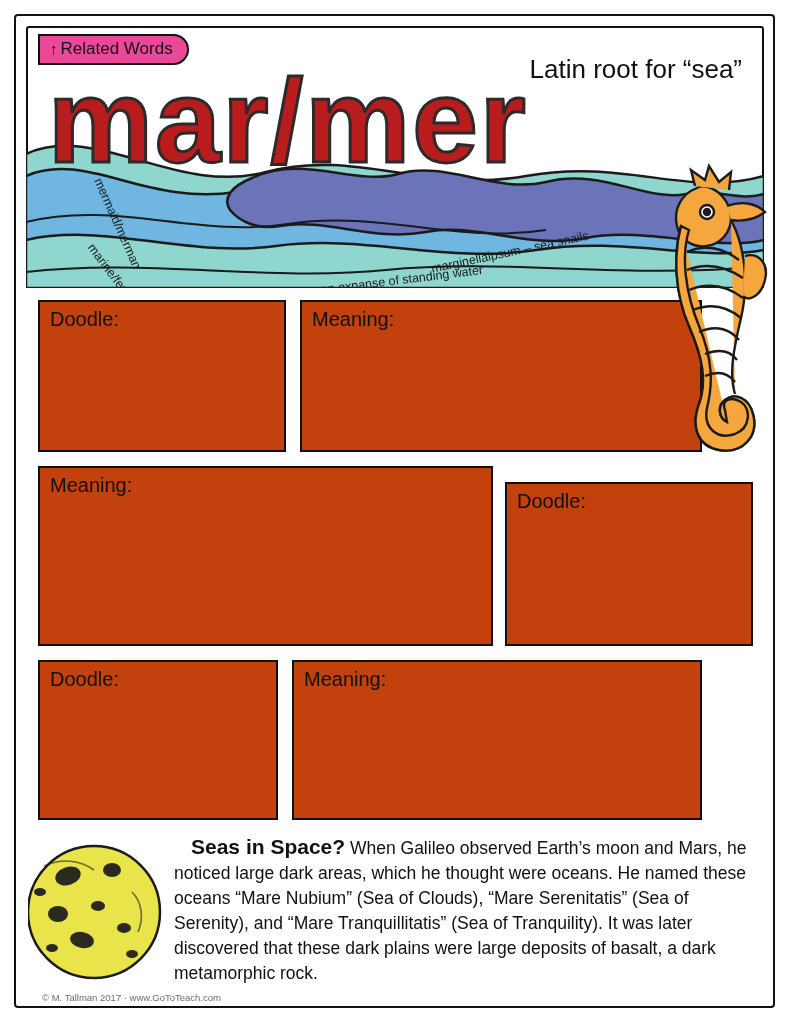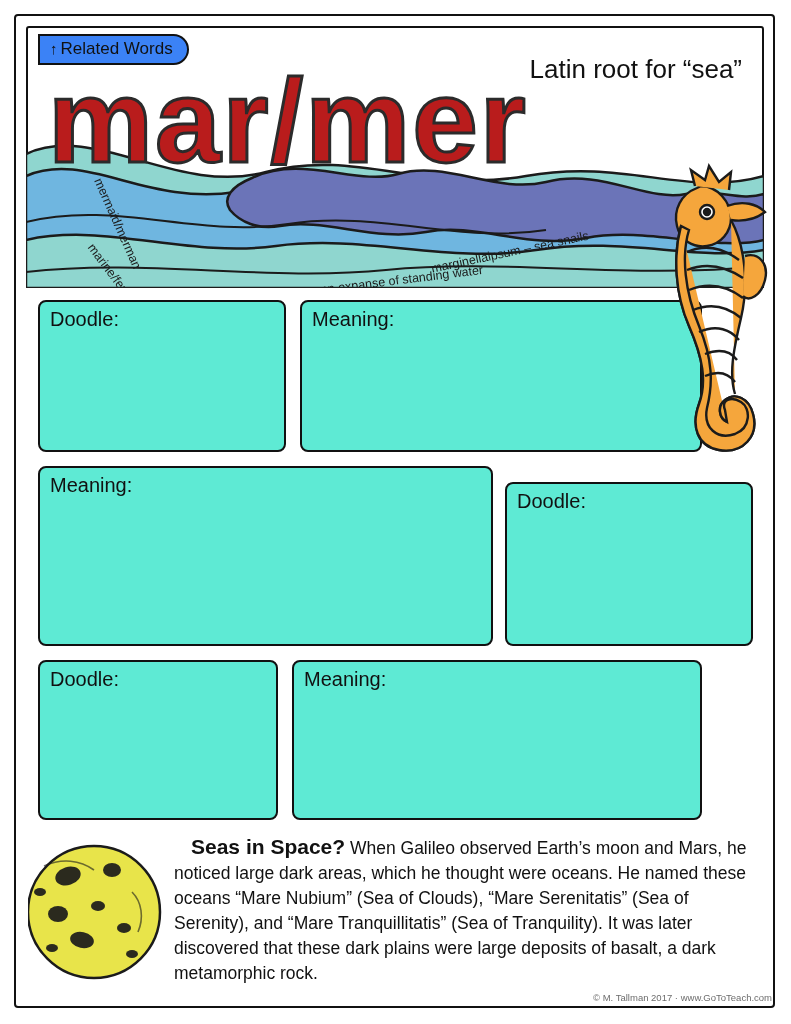--- a/index.html
+++ b/index.html
@@ -54,7 +54,7 @@
     padding: 3px 14px 4px 10px;
     border: 2px solid #111;
     border-radius: 0 18px 18px 0;
-    background: #3b82f6;
+    background: #ec4899;
     font-size: 17px;
     color: #111;
     z-index: 7;

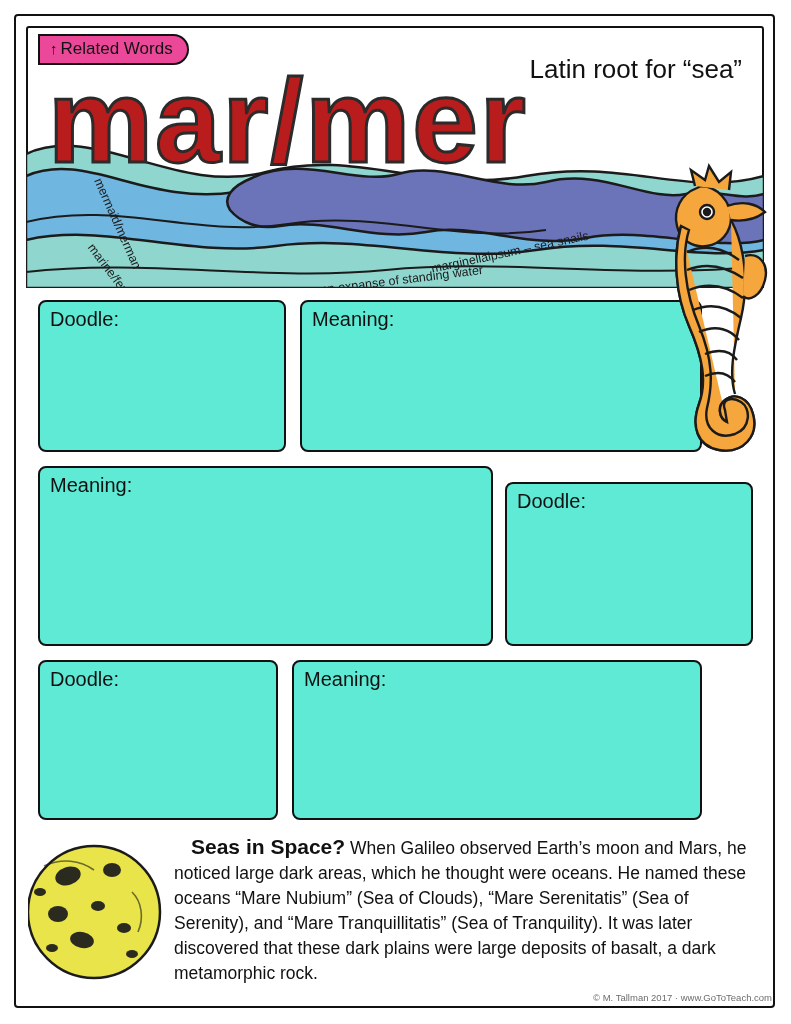--- a/index.html
+++ b/index.html
@@ -115,8 +115,8 @@
     position: absolute;
     border: 2px solid #111;
     box-sizing: border-box;
-    background: #5eead4;
-    border-radius: 8px;
+    background: #c2410c;
+    border-radius: 0;
   }
   .box-label {
     position: absolute;

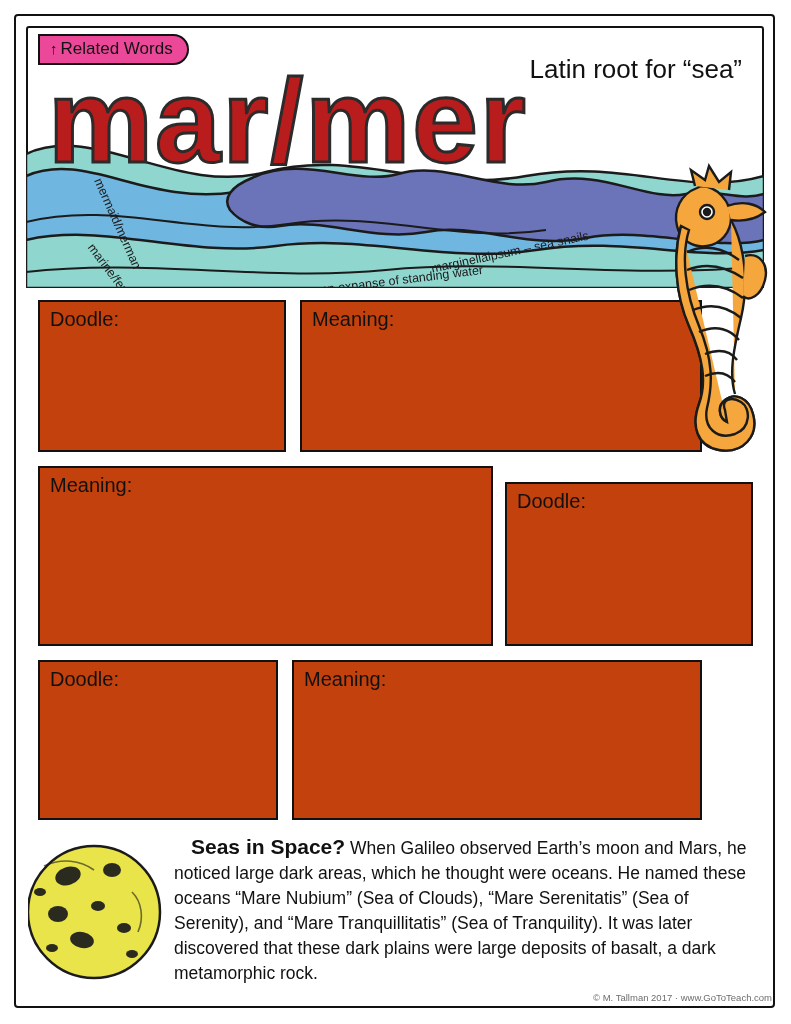--- a/index.html
+++ b/index.html
@@ -163,10 +163,10 @@
   }
   .copyright {
     position: absolute;
-    left: 8px;
+    left: 16px;
     top: 160px;
     width: 738px;
-    text-align: right;
+    text-align: left;
     font-size: 9.5px;
     color: #6d6d6d;
     font-family: "Liberation Sans", sans-serif;

